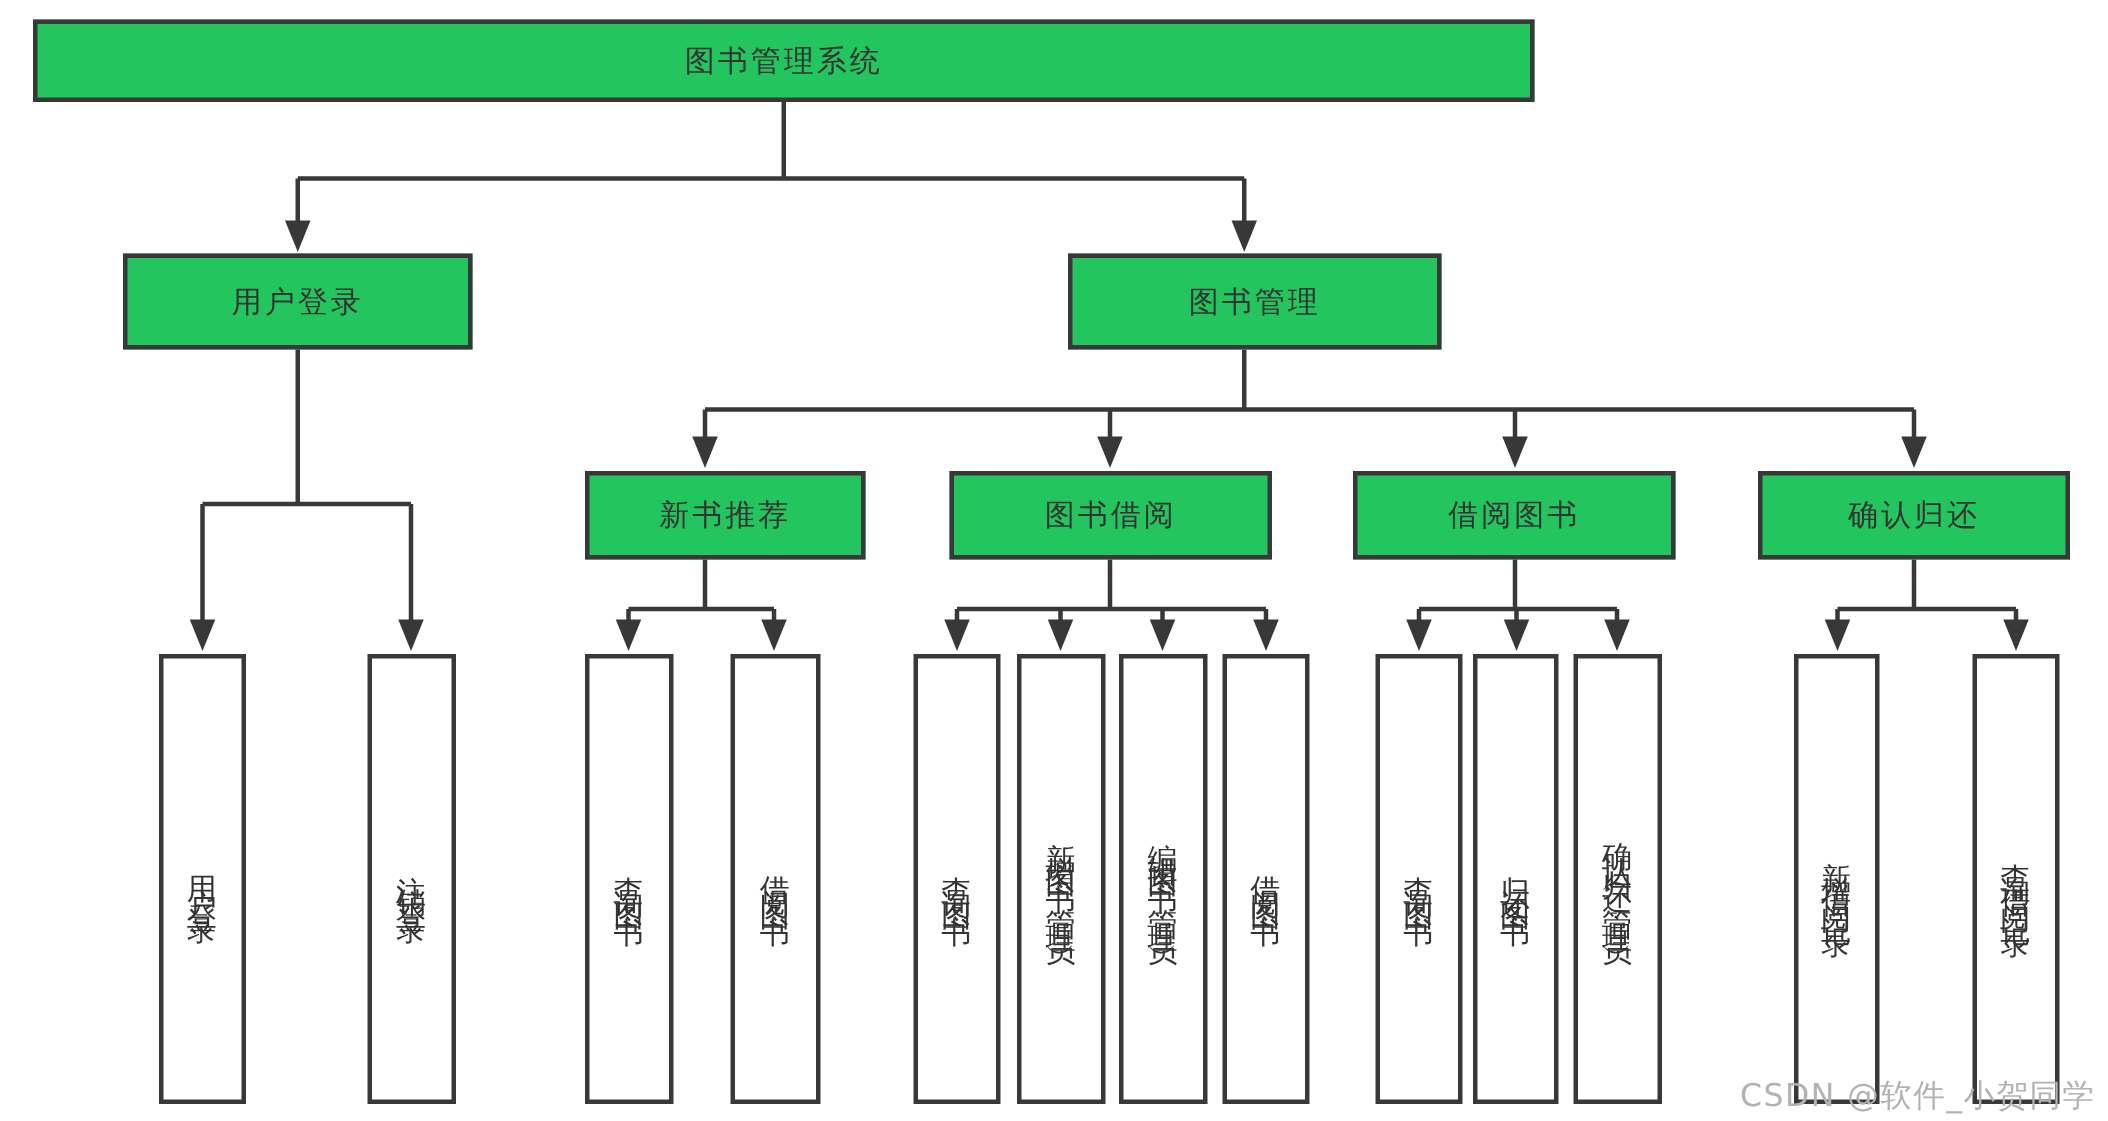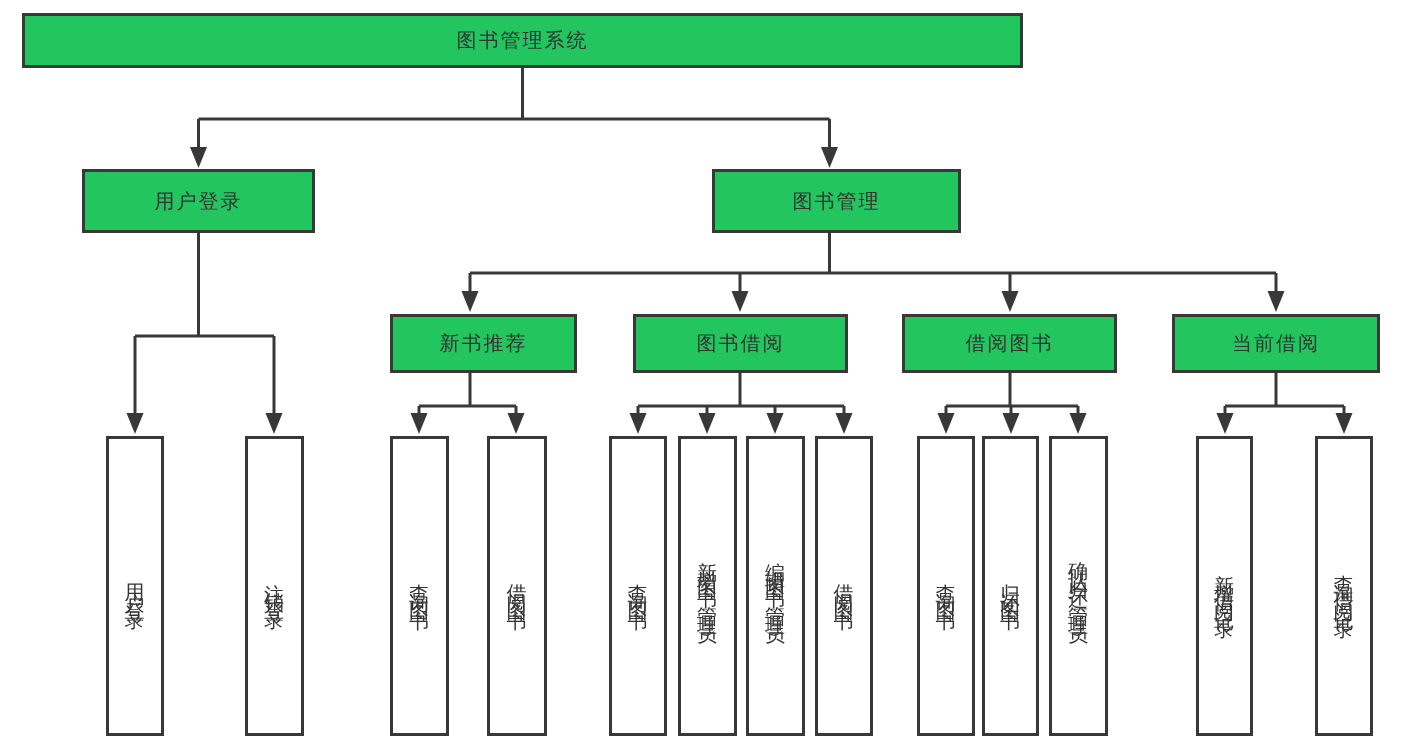--- a/index.html
+++ b/index.html
@@ -152,7 +152,7 @@
     <span>借阅图书</span>
   </div>
   <div class="hbox" style="left:1172px; top:314px; width:208px; height:59px;">
-    <span>当前借阅</span>
+    <span>确认归还</span>
   </div>
 
   <div class="leaf" style="left:106px;">

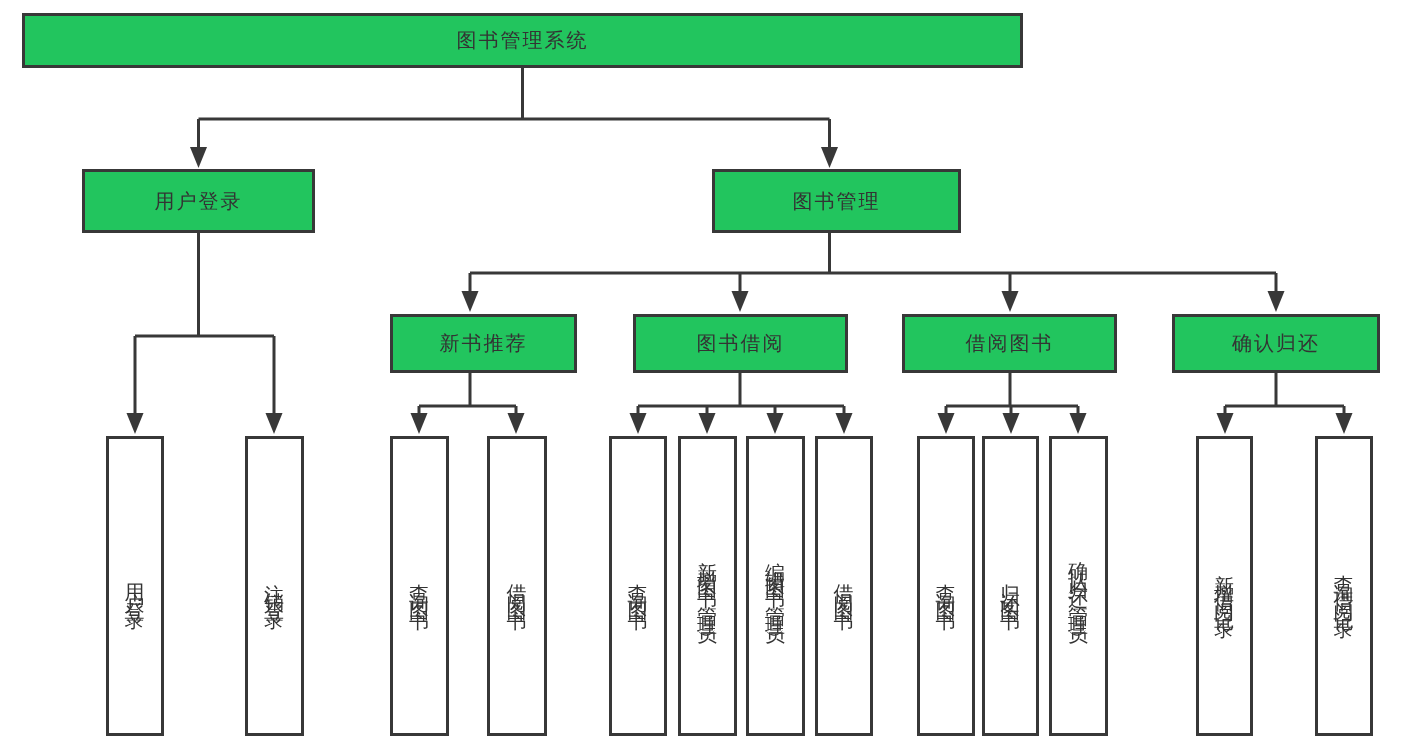--- a/index.html
+++ b/index.html
@@ -199,6 +199,7 @@
     <span class="vtext">查询借阅记录</span>
   </div>
 
+  <div class="watermark">CSDN @软件_小贺同学</div>
 
 </div>
 

